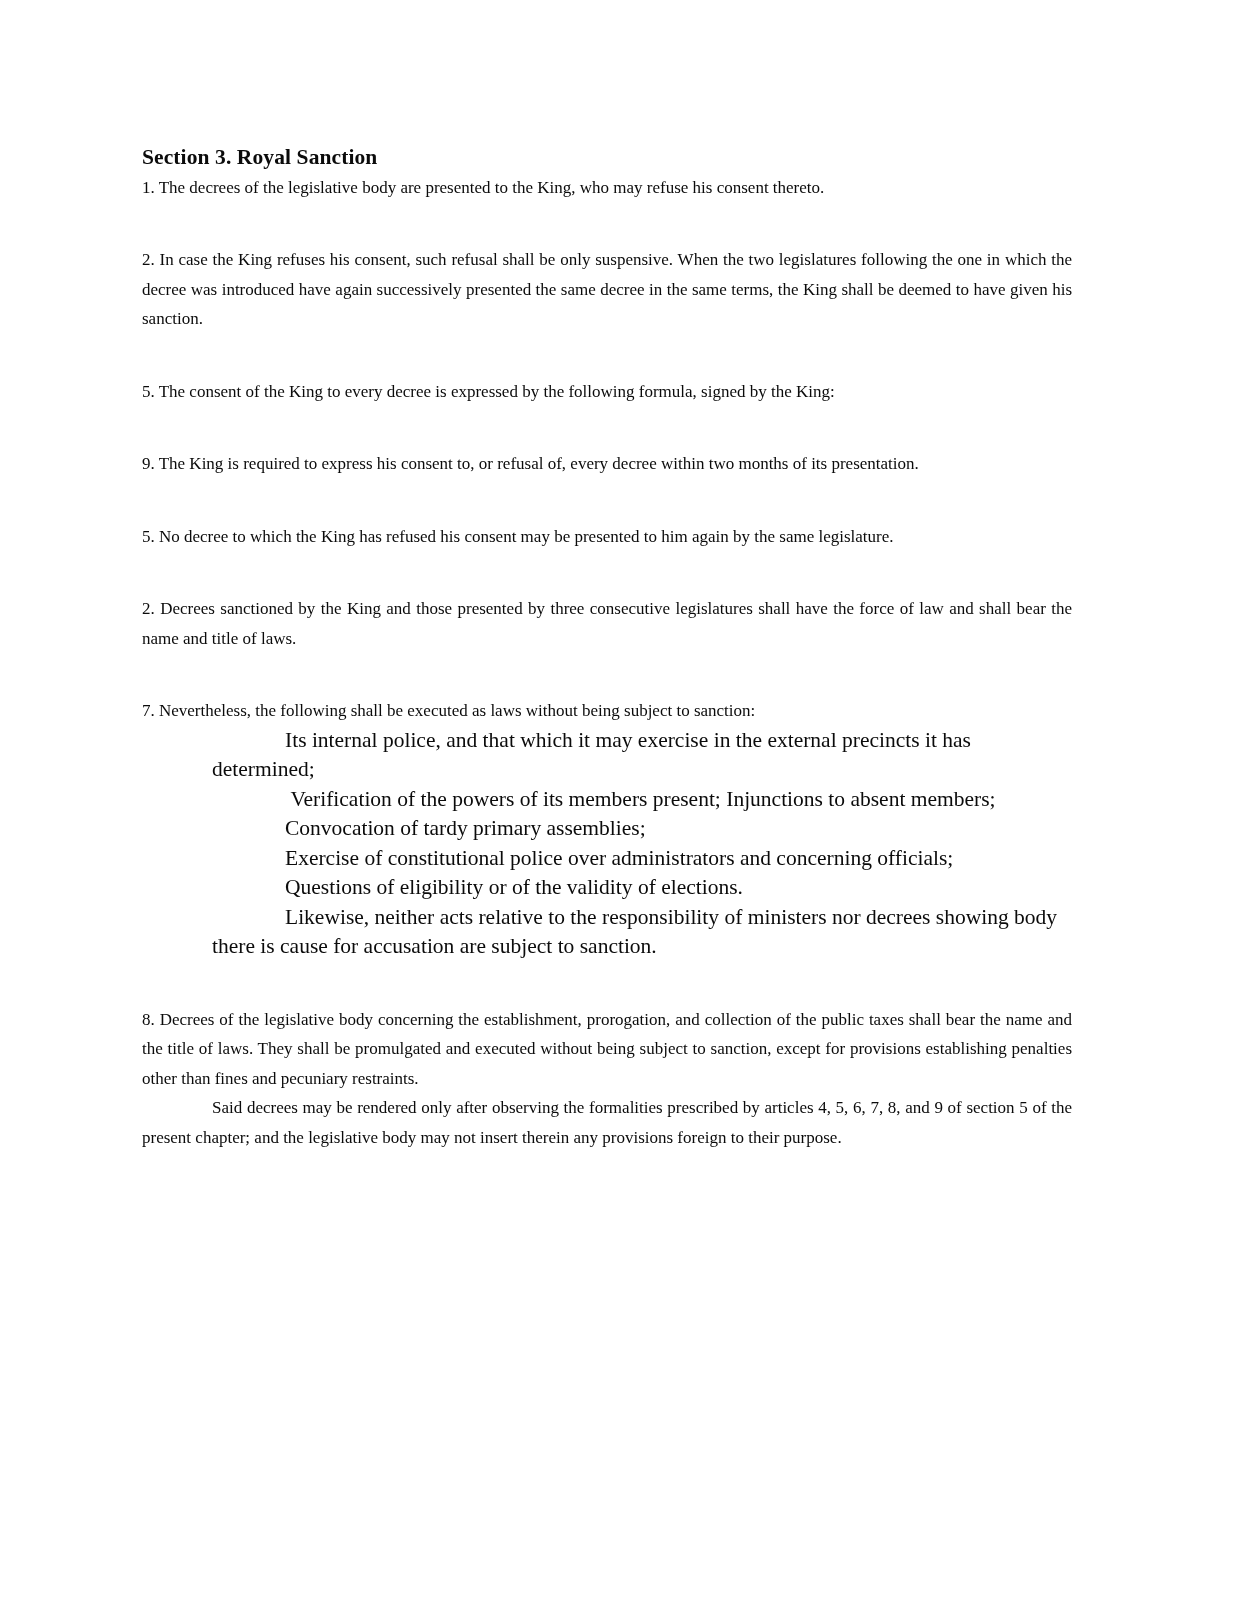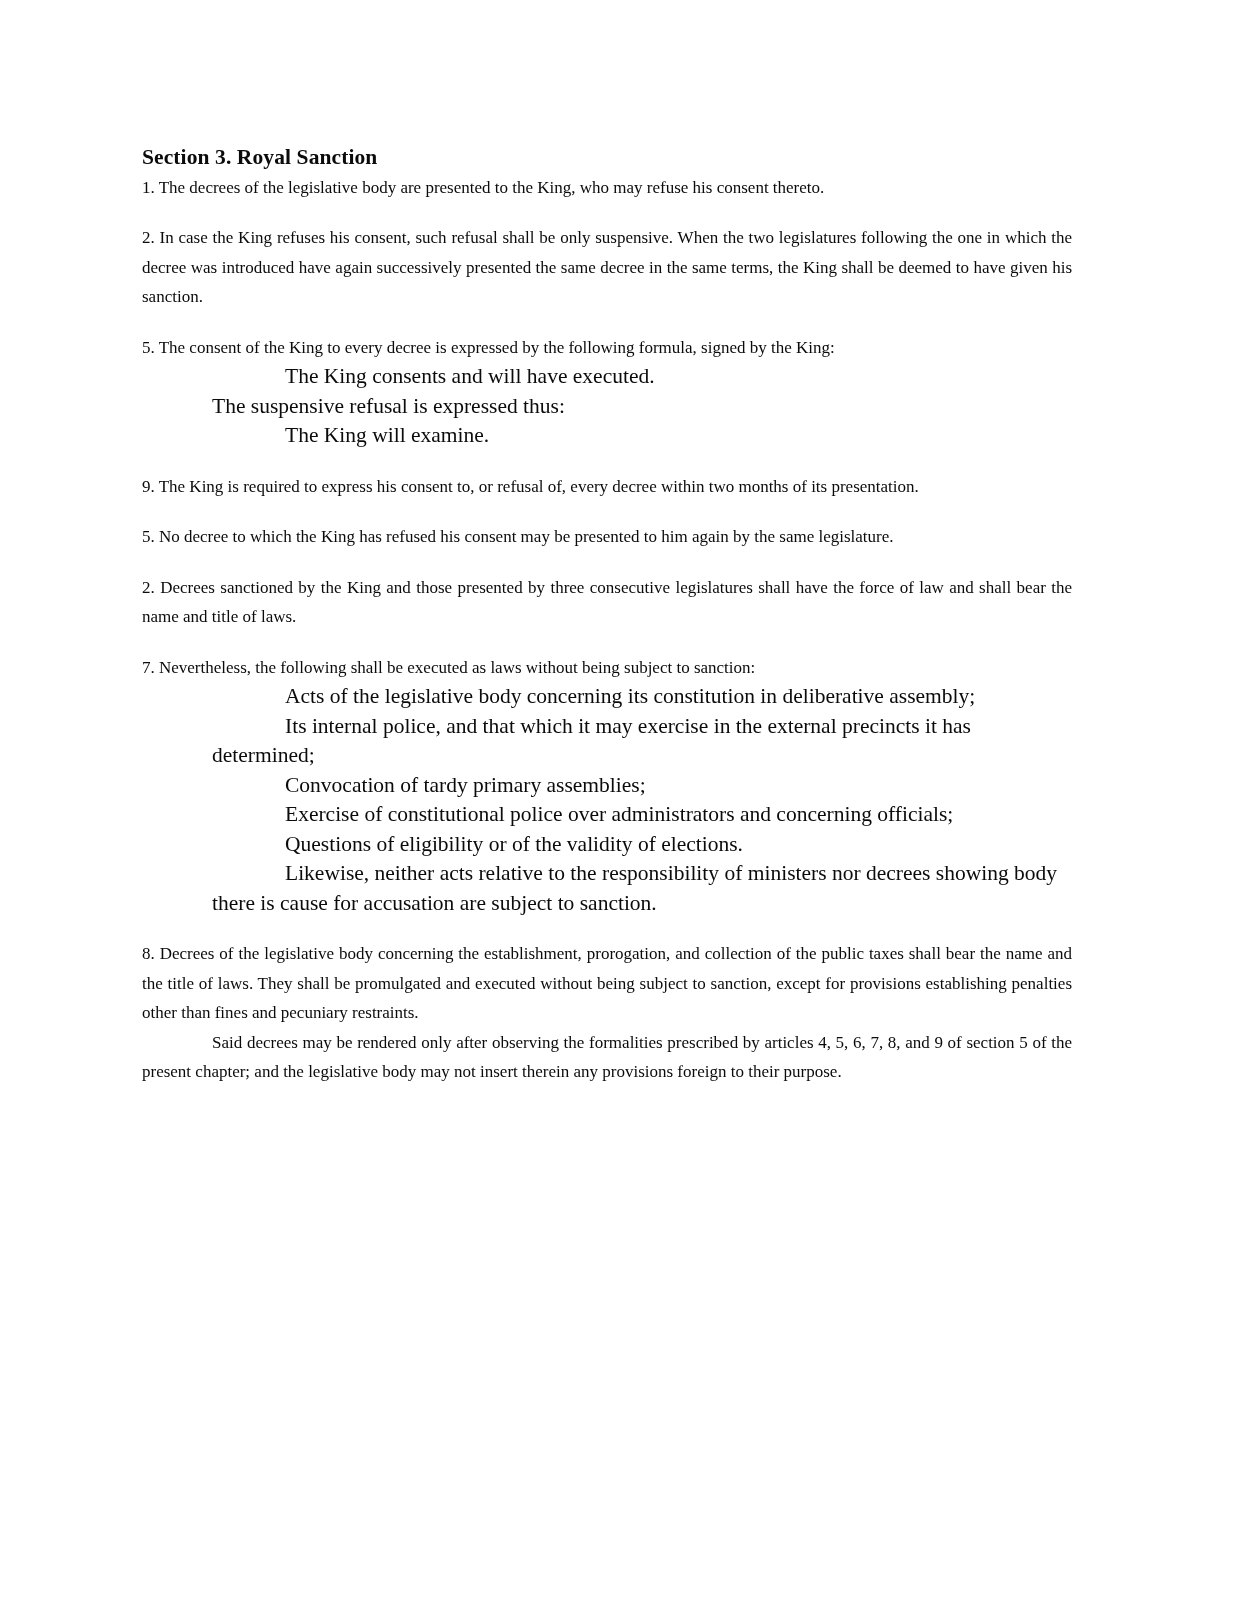--- a/index.html
+++ b/index.html
@@ -49,7 +49,7 @@
     margin-top: 0;
   }
   .para.spaced {
-    margin-top: 21px;
+    margin-top: 43px;
   }
 
   

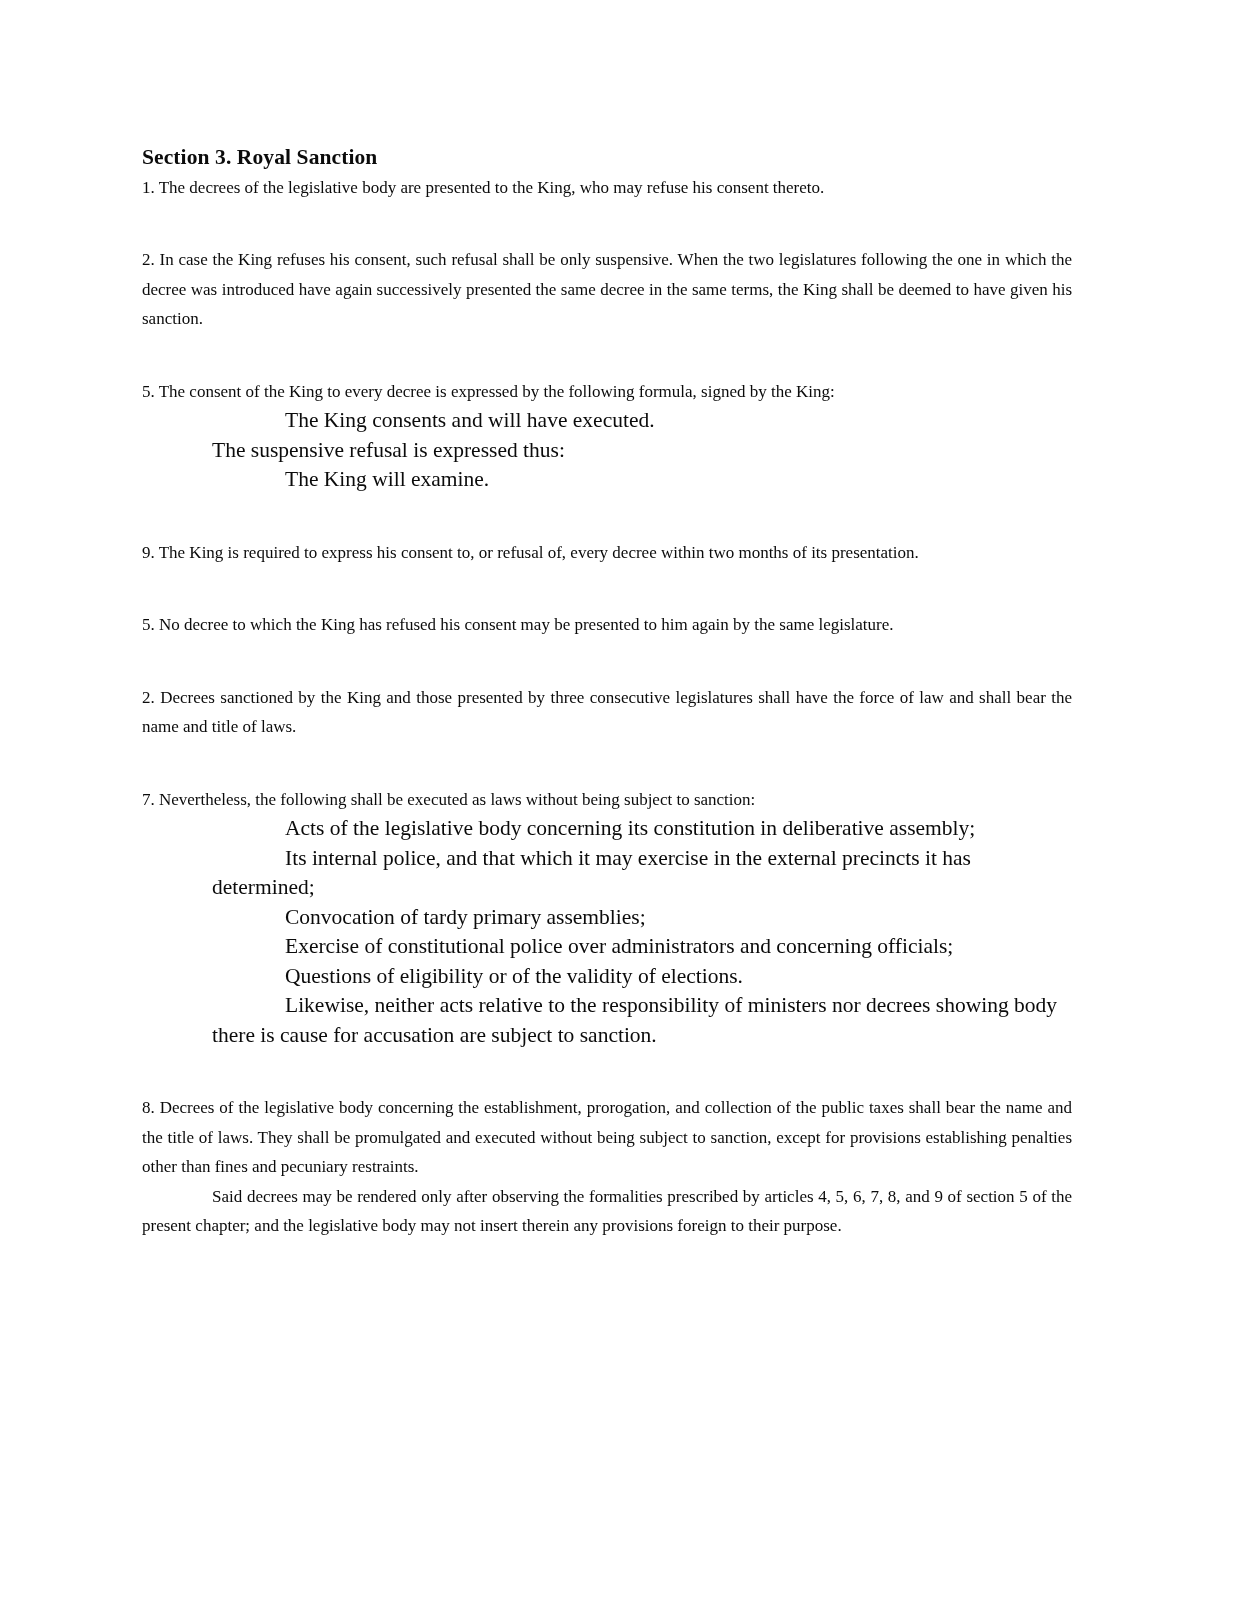--- a/index.html
+++ b/index.html
@@ -89,11 +89,6 @@
 
     <p class="para spaced">5. The consent of the King to every decree is expressed by the following formula, signed by the King:</p>
 
-    <div class="subblock">
-      <p class="subline">The King consents and will have executed.</p>
-      <p class="subline" style="text-indent:0;">The suspensive refusal is expressed thus:</p>
-      <p class="subline">The King will examine.</p>
-    </div>
 
     <p class="para spaced">9. The King is required to express his consent to, or refusal of, every decree within two months of its presentation.</p>
 

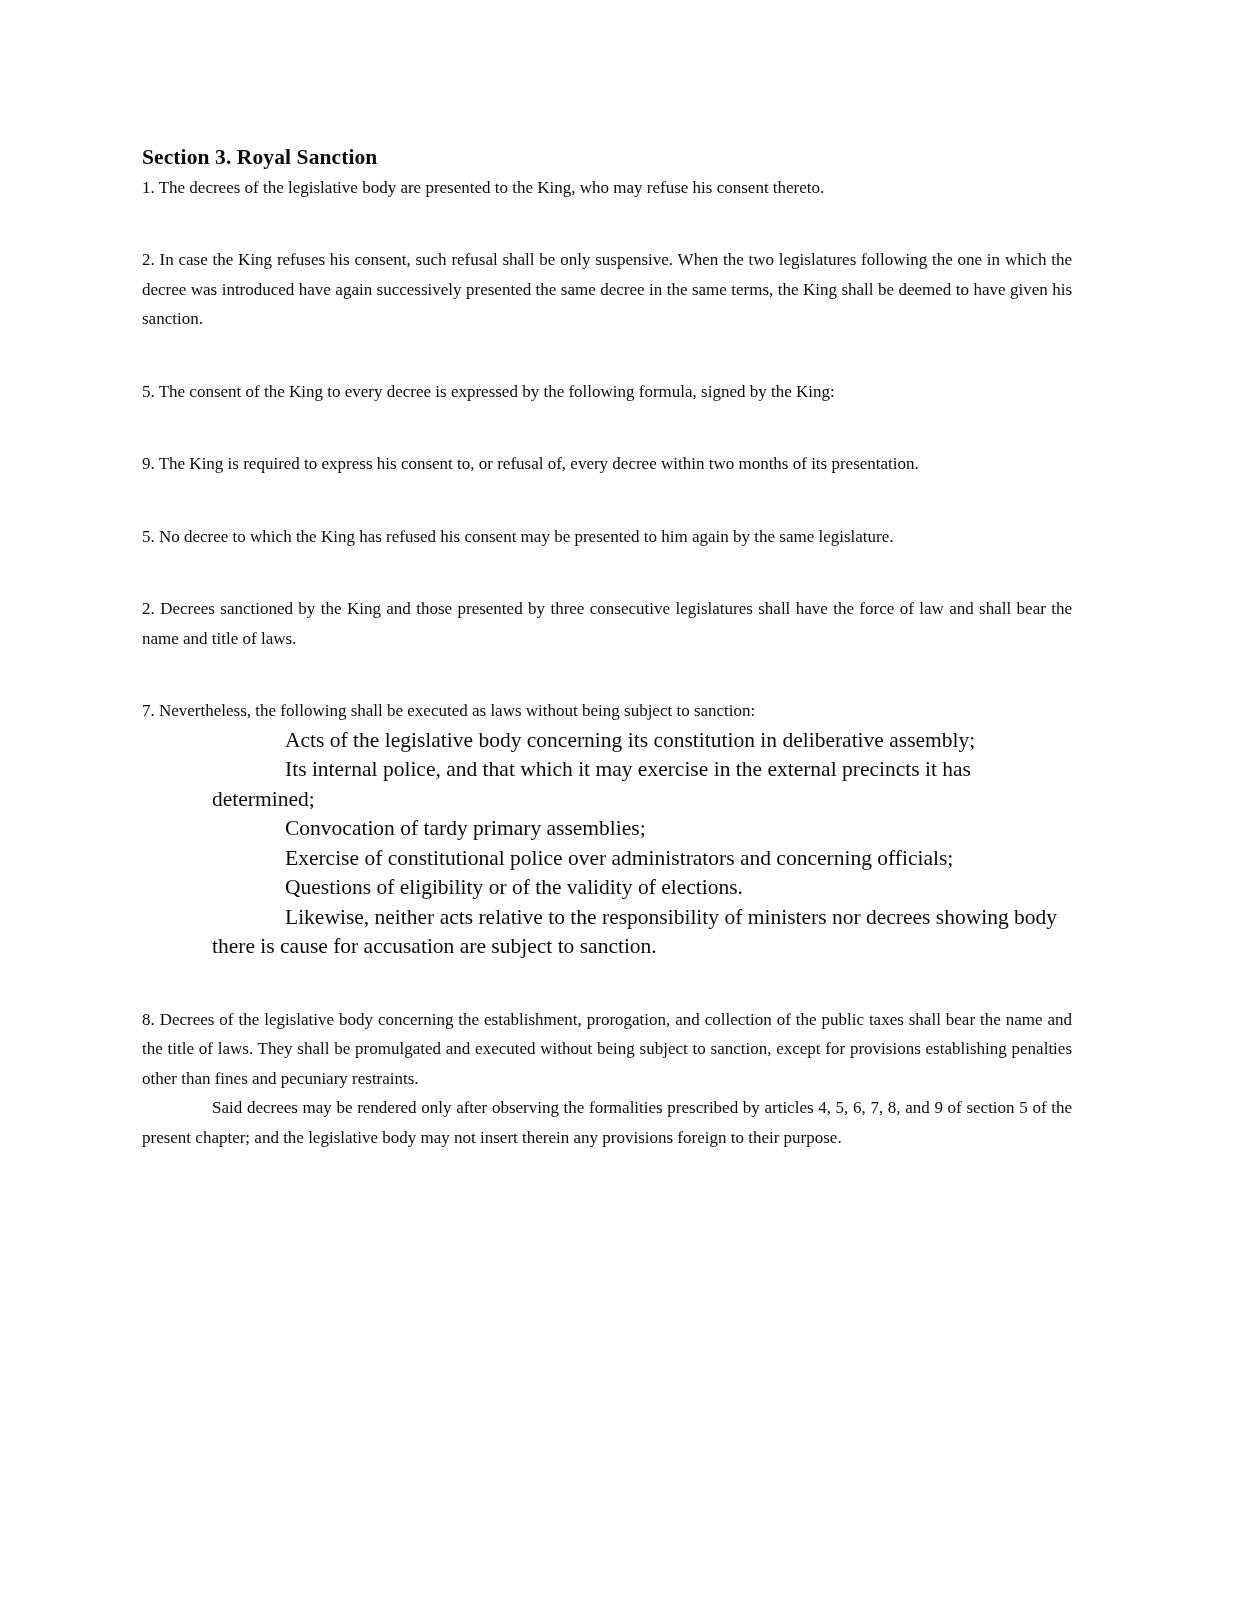--- a/index.html
+++ b/index.html
@@ -99,7 +99,6 @@
     <p class="para spaced">7. Nevertheless, the following shall be executed as laws without being subject to sanction:</p>
 
     <div class="subblock">
-      <p class="subline">Acts of the legislative body concerning its constitution in deliberative assembly;</p>
       <p class="subline">Its internal police, and that which it may exercise in the external precincts it has determined;</p>
       <p class="subline">Convocation of tardy primary assemblies;</p>
       <p class="subline">Exercise of constitutional police over administrators and concerning officials;</p>

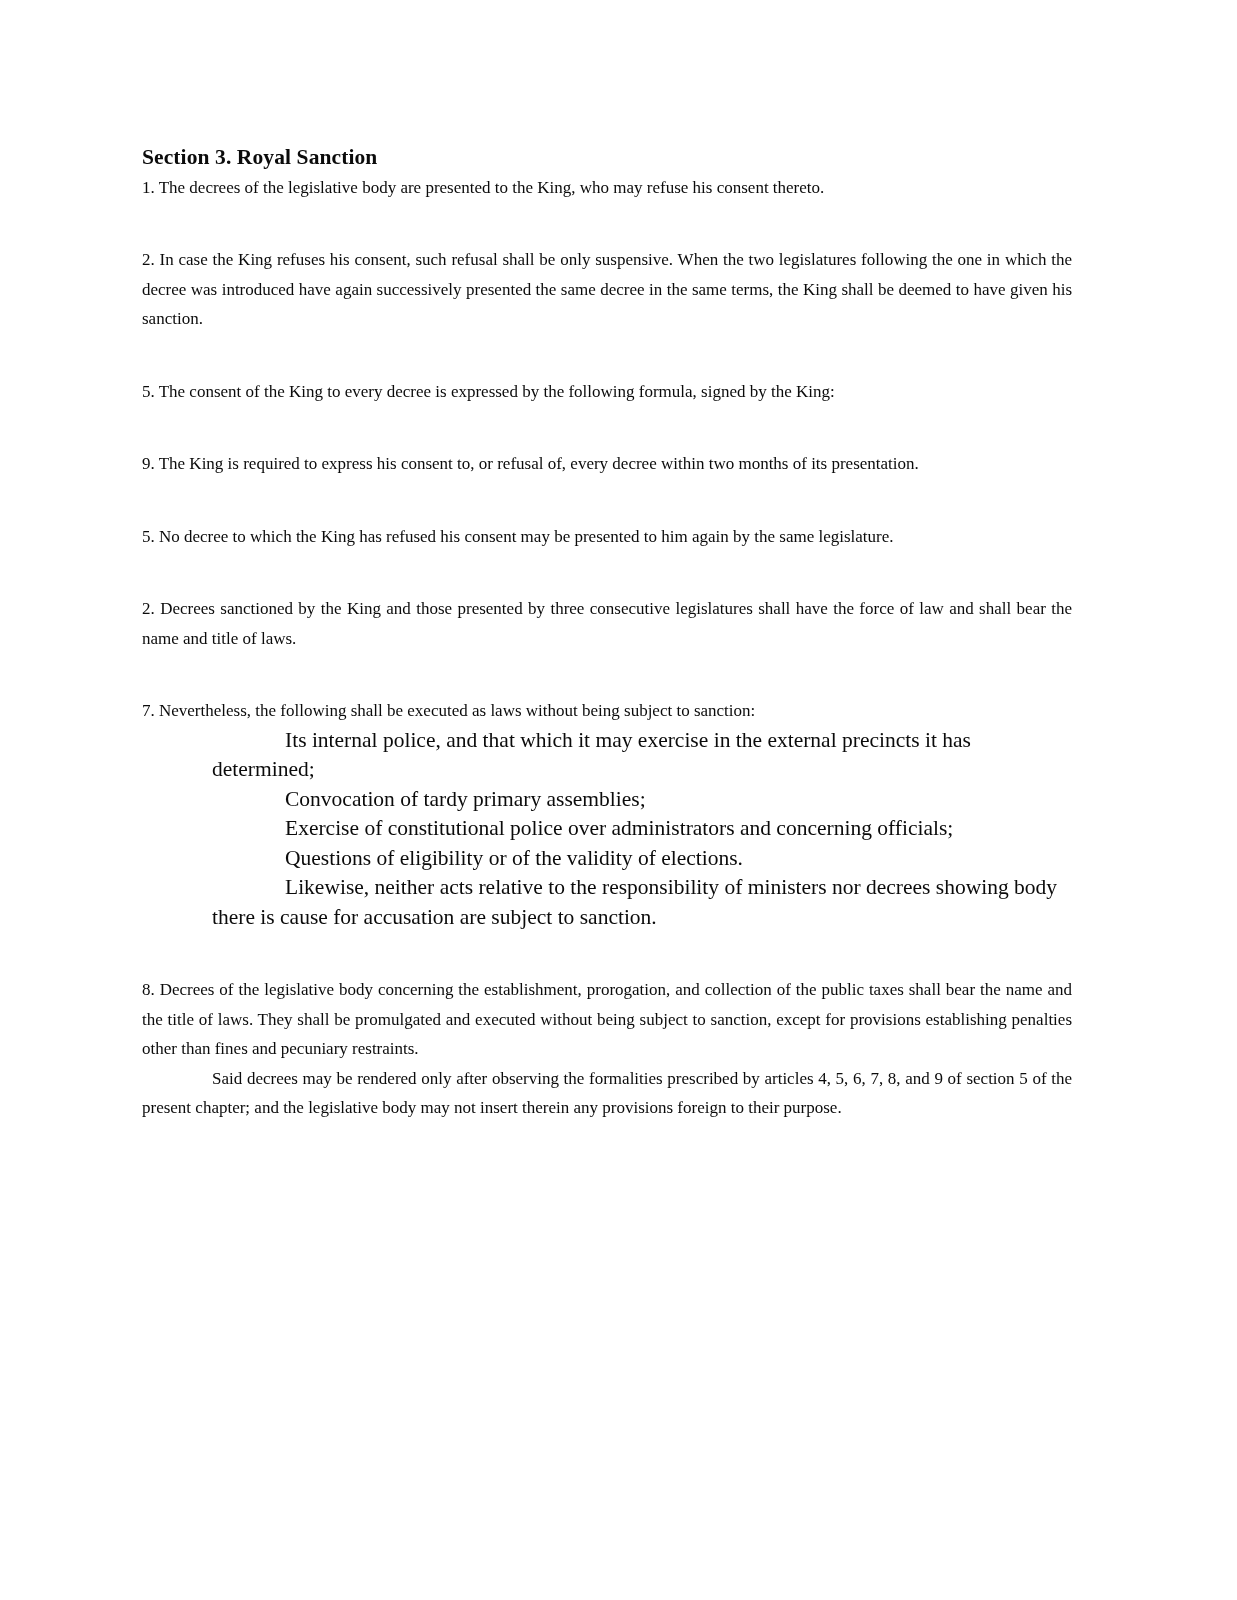--- a/index.html
+++ b/index.html
@@ -100,6 +100,7 @@
 
     <div class="subblock">
       <p class="subline">Its internal police, and that which it may exercise in the external precincts it has determined;</p>
+      <p class="subline deep"> Verification of the powers of its members present; Injunctions to absent members;</p>
       <p class="subline">Convocation of tardy primary assemblies;</p>
       <p class="subline">Exercise of constitutional police over administrators and concerning officials;</p>
       <p class="subline">Questions of eligibility or of the validity of elections.</p>

